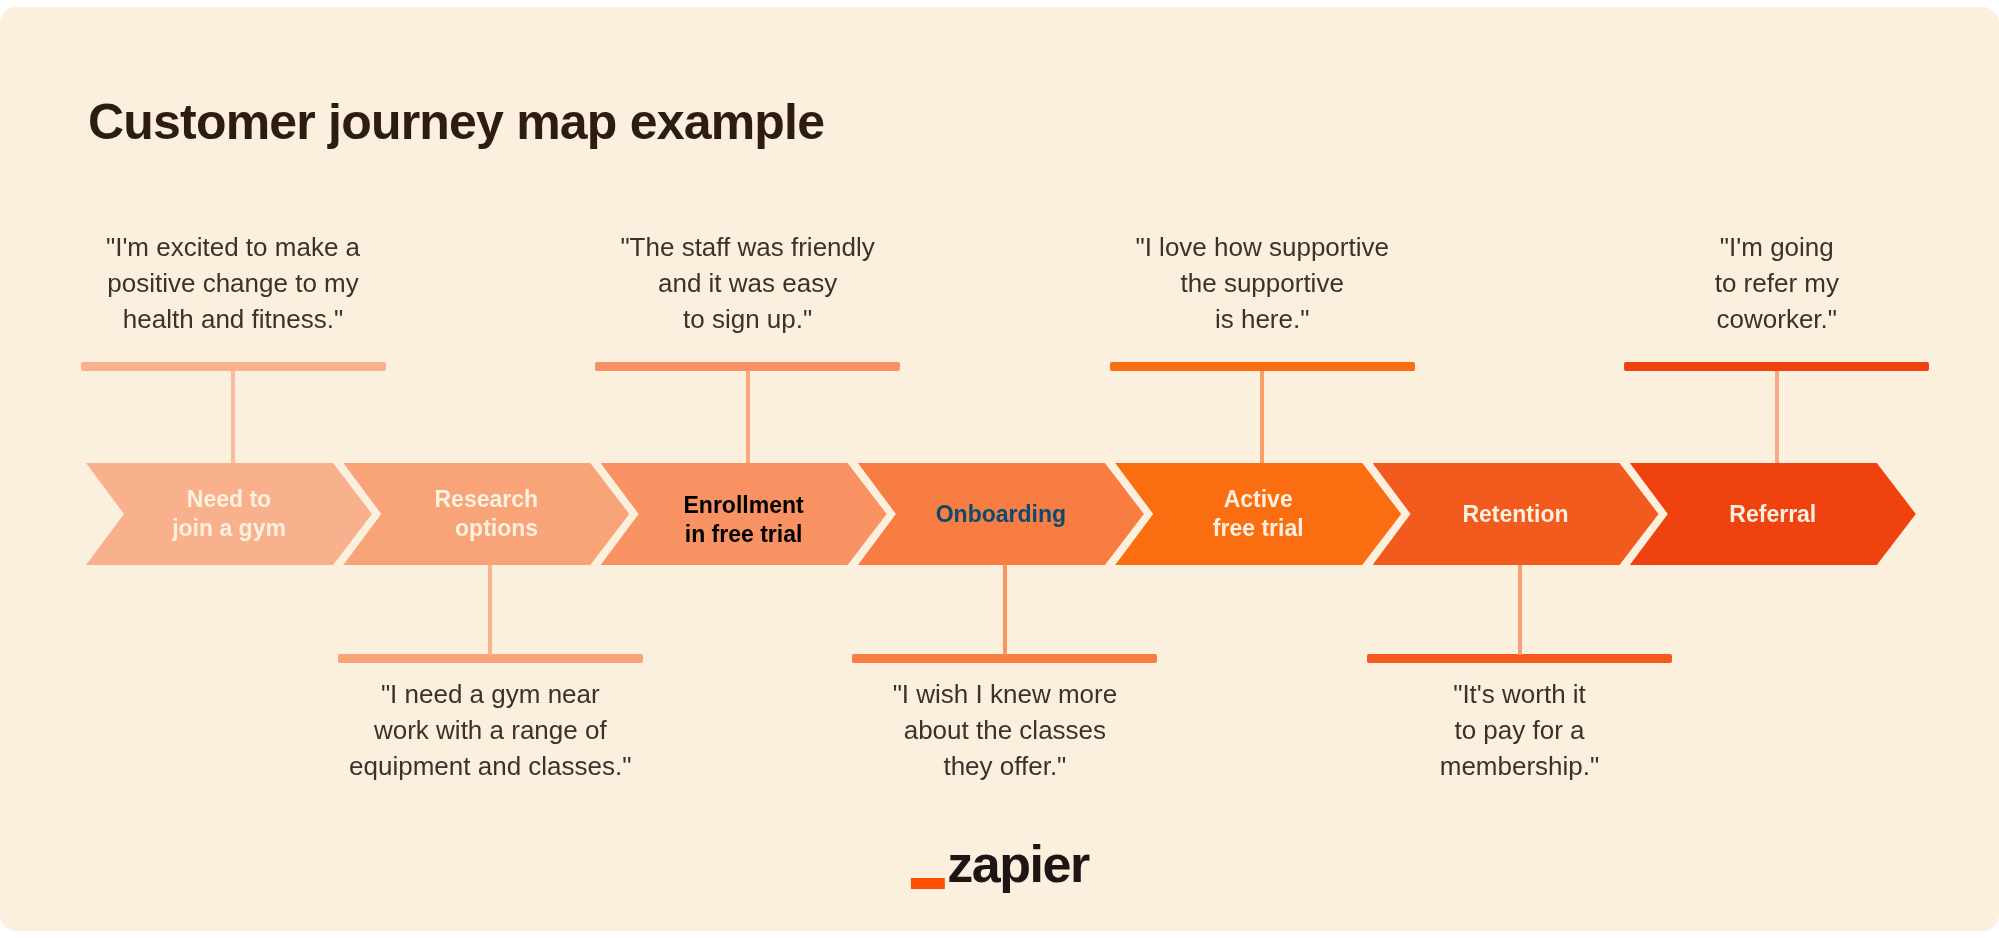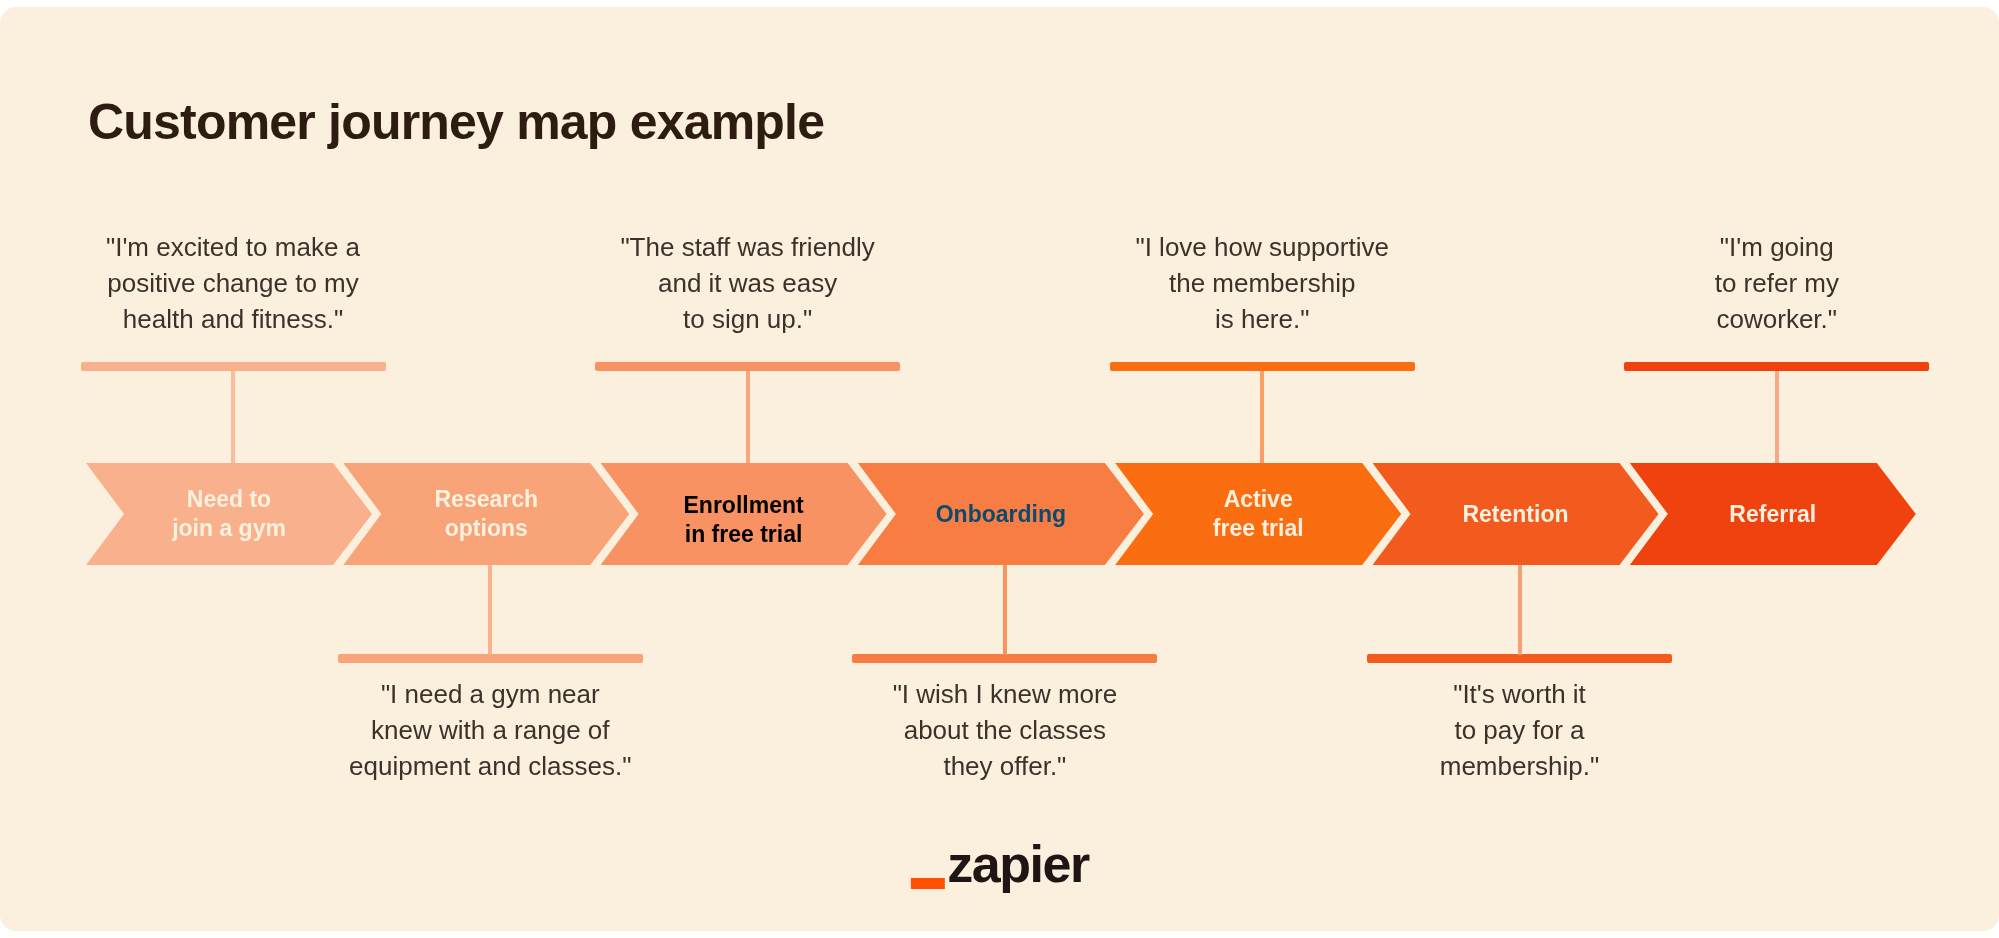--- a/index.html
+++ b/index.html
@@ -96,7 +96,7 @@
       <div class="connector-line" style="left: 1260.2px; top: 371px; height: 92px; background: rgb(250, 158, 104);"></div>
       <div class="quote" style="left: 1052.2px; top: 229px; color: rgb(60, 50, 43);">
         <div><span>"I love how </span><b>supportive</b></div>
-        <div><b>the membership</b></div>
+        <div><b>the supportive</b></div>
         <div><b>is</b><span> here."</span></div>
       </div>
       <div class="chevron" style="left: 1372.5px; background: rgb(243, 90, 30);">

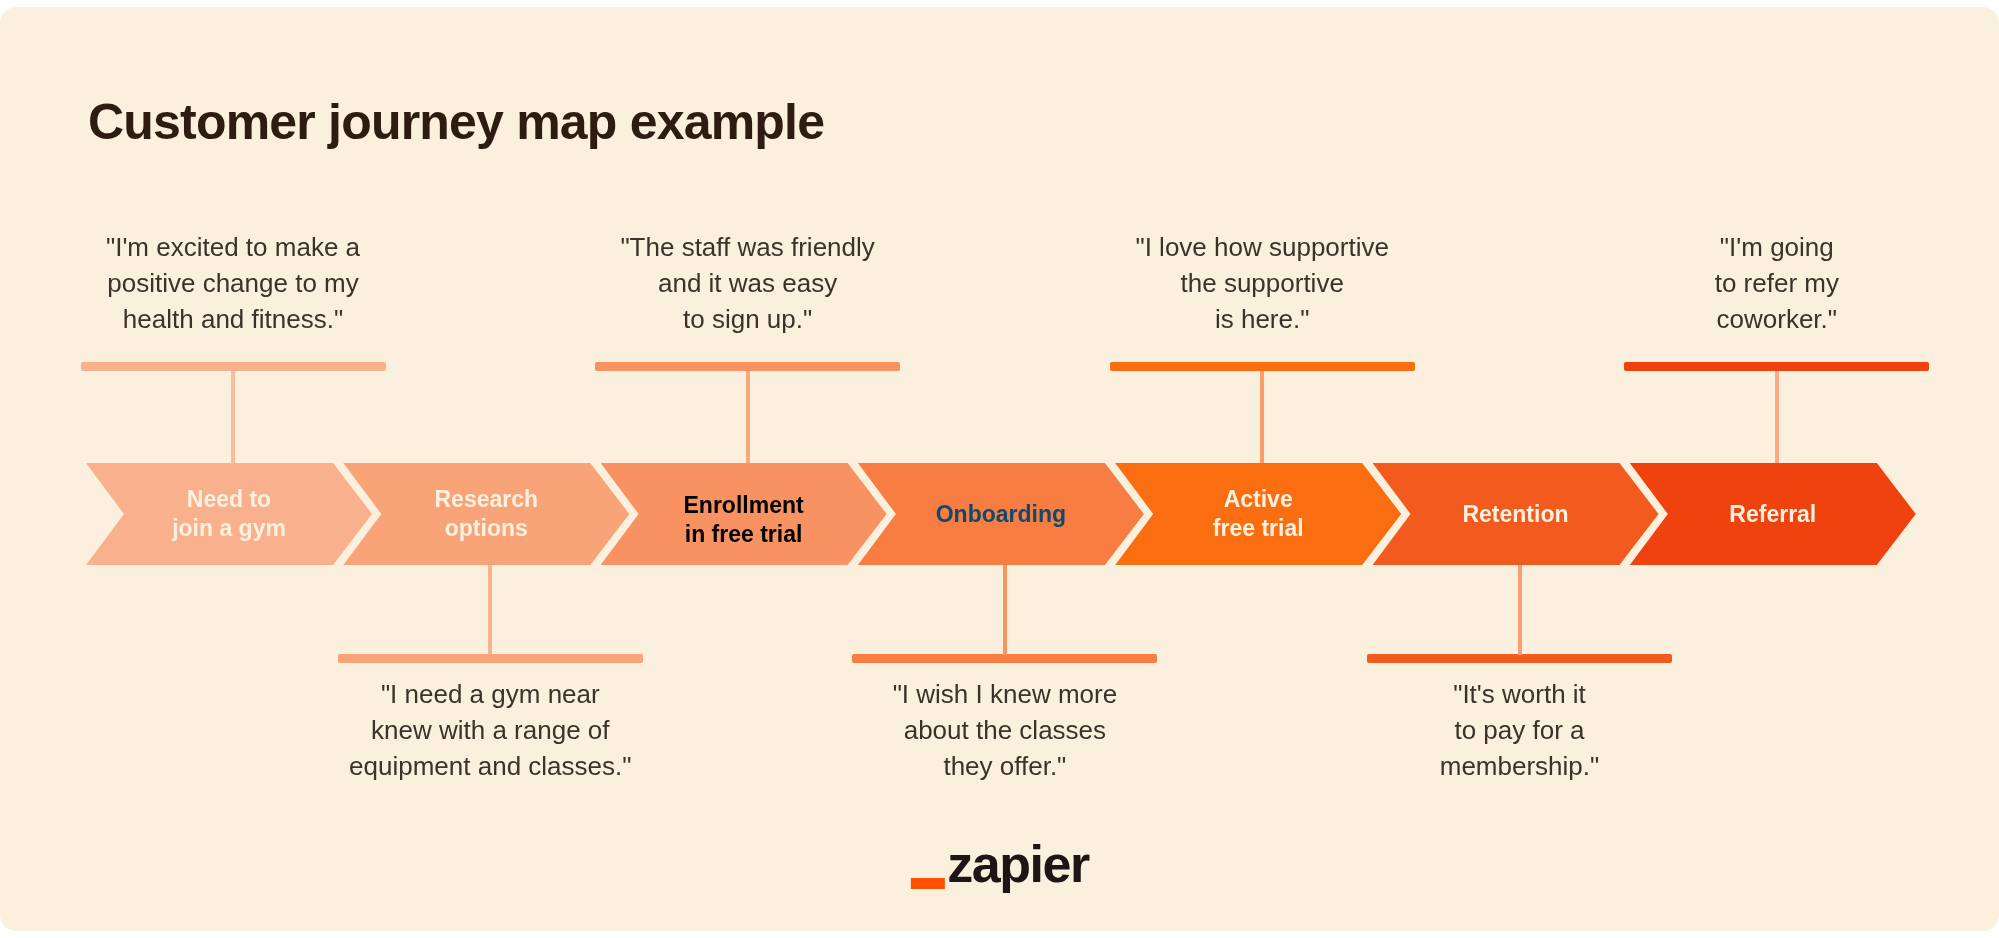--- a/index.html
+++ b/index.html
@@ -57,7 +57,7 @@
         <div><span>health and fitness."</span></div>
       </div>
       <div class="chevron" style="left: 343.3px; background: rgb(248, 163, 120);">
-        <div class="chevron-label" style="color: rgb(252, 241, 223);">Research
+        <div class="chevron-label" style="color: rgb(252, 241, 223); text-align: right;">Research
 options</div>
       </div>
       <div class="quote-bar" style="left: 337.8px; top: 654px; background: rgb(248, 163, 120);"></div>

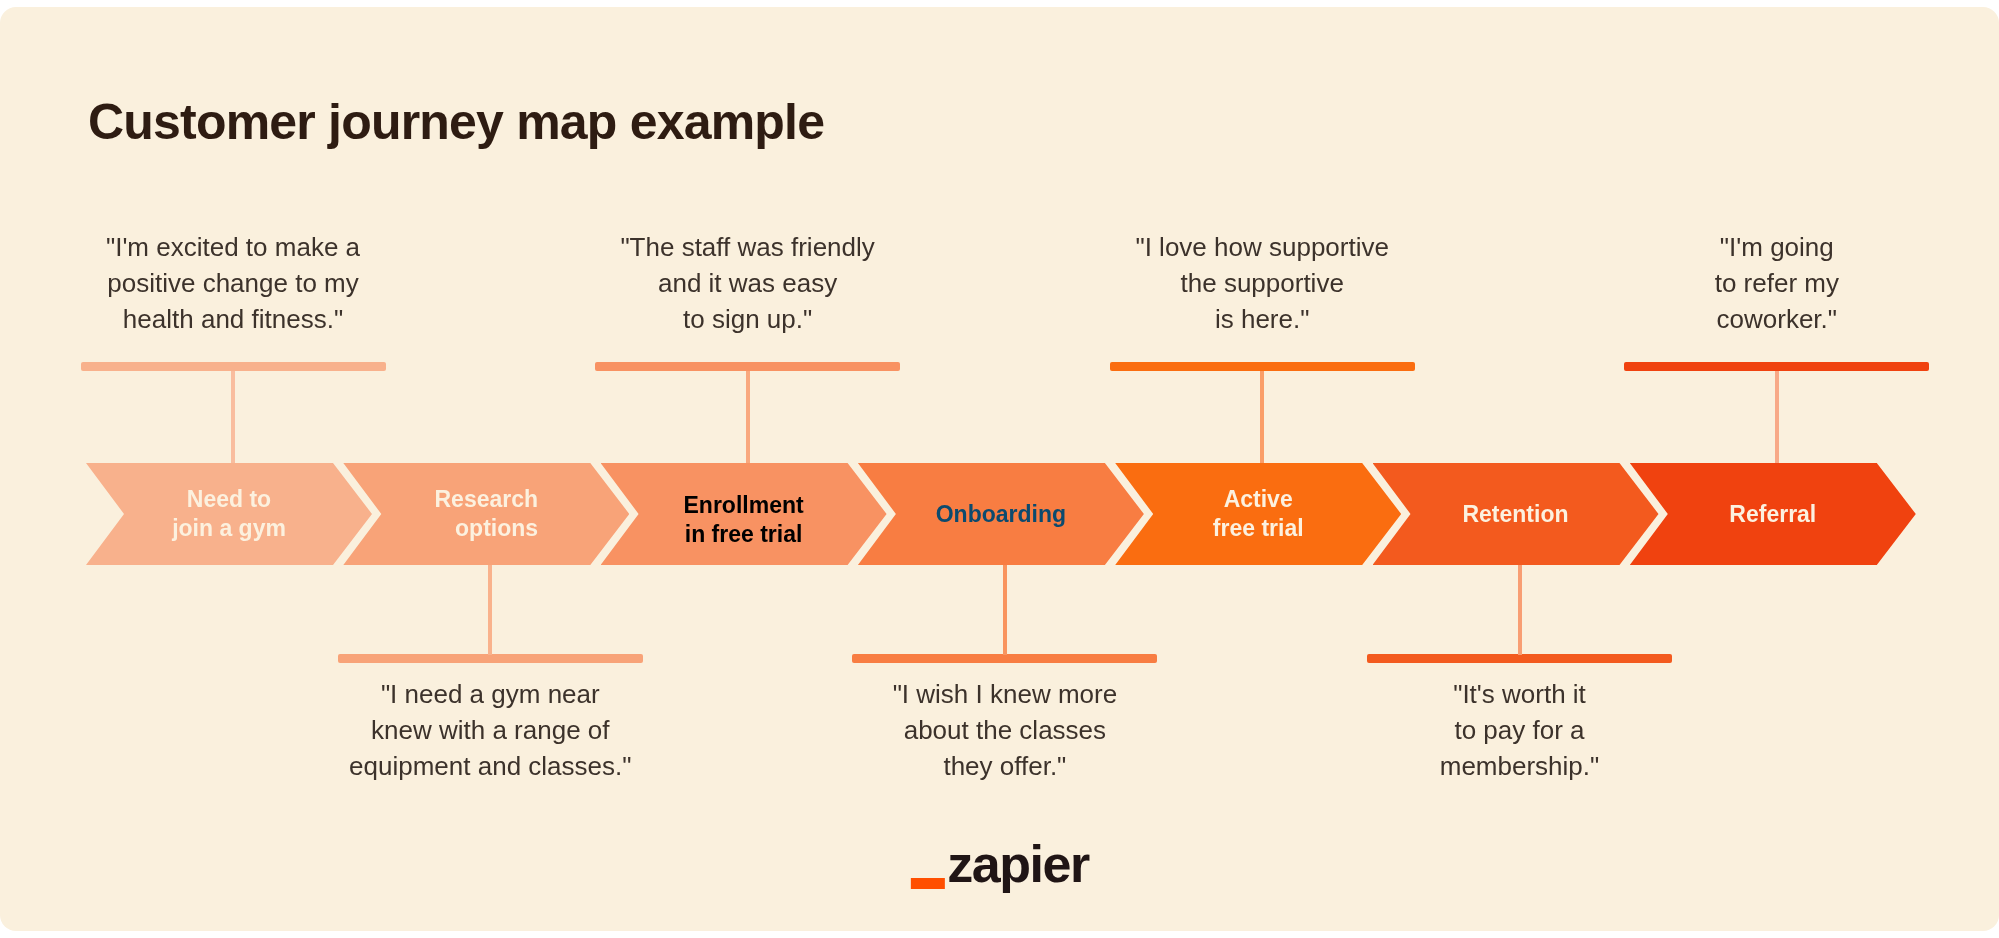--- a/index.html
+++ b/index.html
@@ -64,7 +64,7 @@
       <div class="connector-line" style="left: 488.3px; top: 565px; height: 90px; background: rgb(249, 178, 140);"></div>
       <div class="quote" style="left: 280.3px; top: 676px; color: rgb(60, 50, 43);">
         <div><span>"I need a </span><b>gym near</b></div>
-        <div><b>knew</b><span> with a range of</span></div>
+        <div><b>work</b><span> with a range of</span></div>
         <div><span>equipment and classes."</span></div>
       </div>
       <div class="chevron" style="left: 600.6px; background: rgb(248, 146, 98);">

